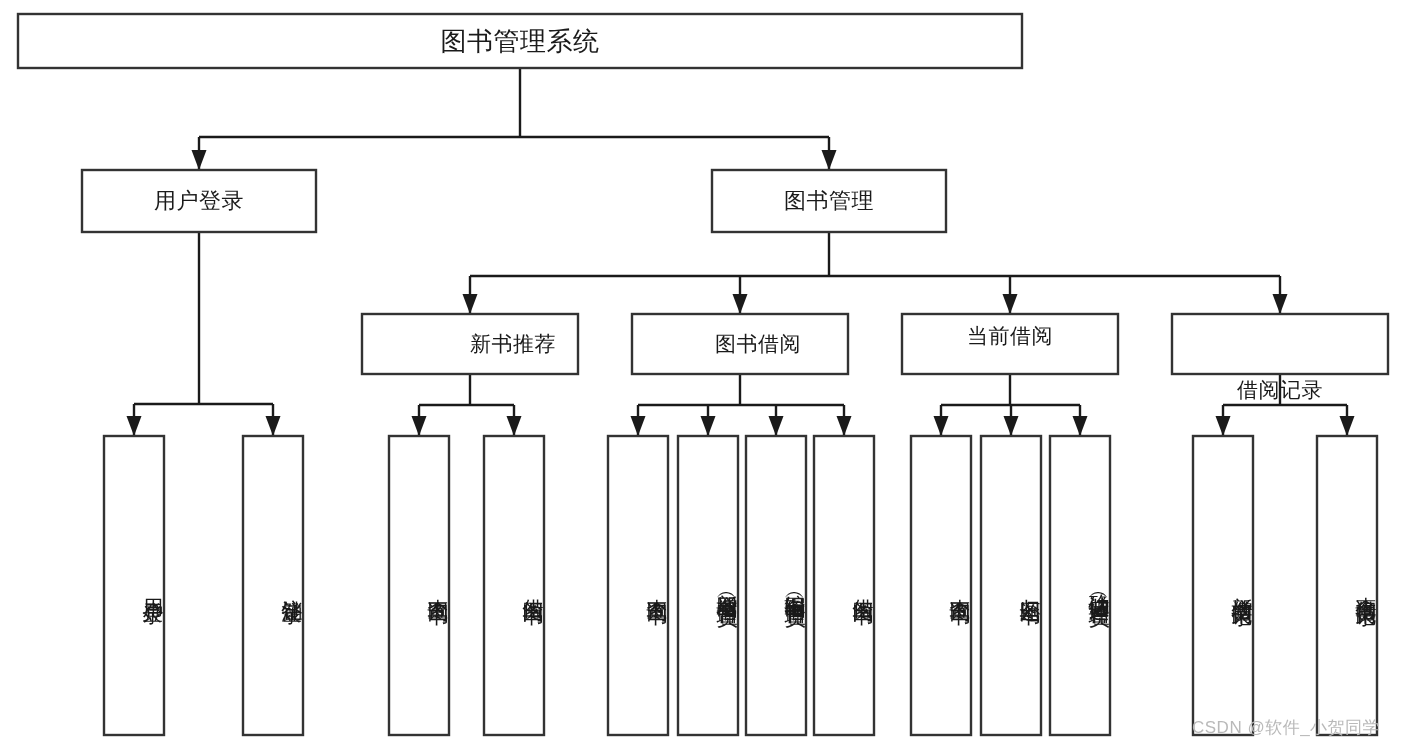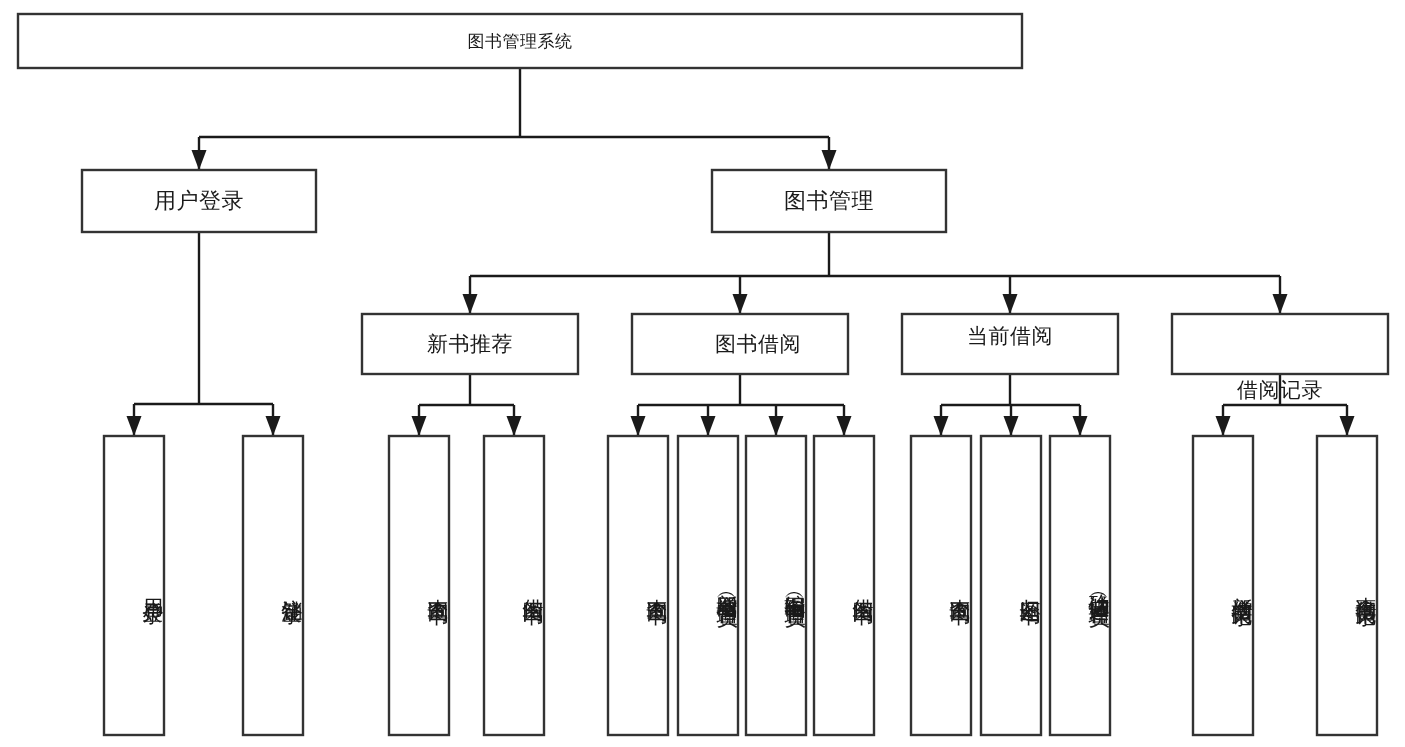--- a/index.html
+++ b/index.html
@@ -64,7 +64,7 @@
     pointer-events: none;
     overflow: hidden;
   }
-  .root-label { font-size: 17px; }
+  .root-label { font-size: 26px; }
   .l2-label   { font-size: 22px; }
   .l3-label   { font-size: 21px; }
   .leaf-label { font-size: 21px; }

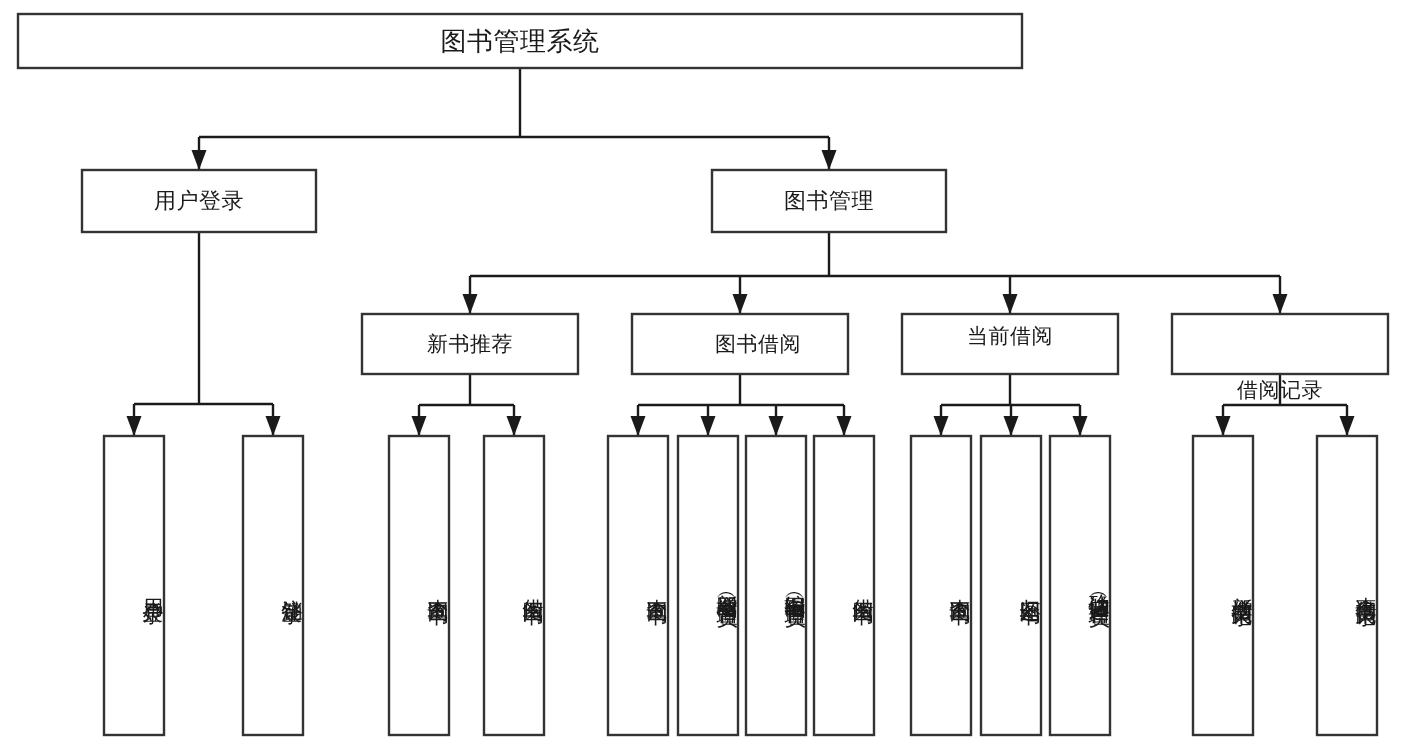--- a/index.html
+++ b/index.html
@@ -165,7 +165,7 @@
       <div class="node-label-h root-label" style="left: 18px; top: 14px; width: 1004px; height: 54px;">图书管理系统</div>
       <div class="node-label-h l2-label" style="left: 82px; top: 170px; width: 234px; height: 62px;">用户登录</div>
       <div class="node-label-h l2-label" style="left: 712px; top: 170px; width: 234px; height: 62px;">图书管理</div>
-      <div class="node-label-h l3-label" style="left: 362px; top: 314px; width: 216px; height: 60px;">新书推荐</div>
+      <div class="node-label-h l3-label" style="left: 362px; top: 314px; width: 216px; height: 60px; padding-left: 43px;">新书推荐</div>
       <div class="node-label-h l3-label" style="left: 632px; top: 314px; width: 252px; height: 60px;">图书借阅</div>
       <div class="node-label-h l3-label" style="left: 902px; top: 314px; width: 216px; height: 44px;">当前借阅</div>
       <div class="node-label-h l3-label" style="left: 1172px; top: 314px; width: 216px; height: 60px; margin-top: 46px;">借阅记录</div>

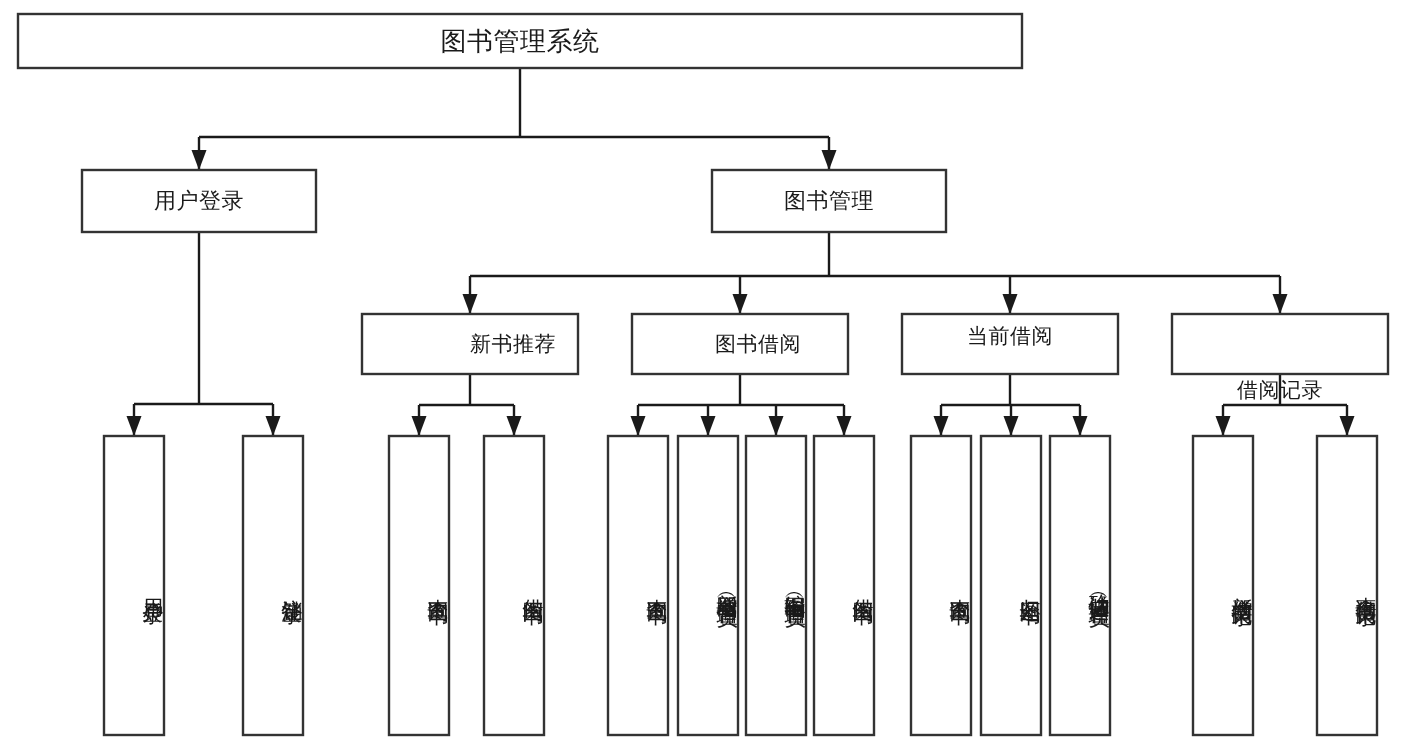--- a/index.html
+++ b/index.html
@@ -184,6 +184,7 @@
       <div class="node-label-v leaf-label" style="left: 1317px; top: 442px; width: 60px; height: 287px;">查询借阅记录</div>
     </div>
 
+  <div class="watermark" style="left:1192px; top:716px;">CSDN @软件_小贺同学</div>
 
 </div>
 

